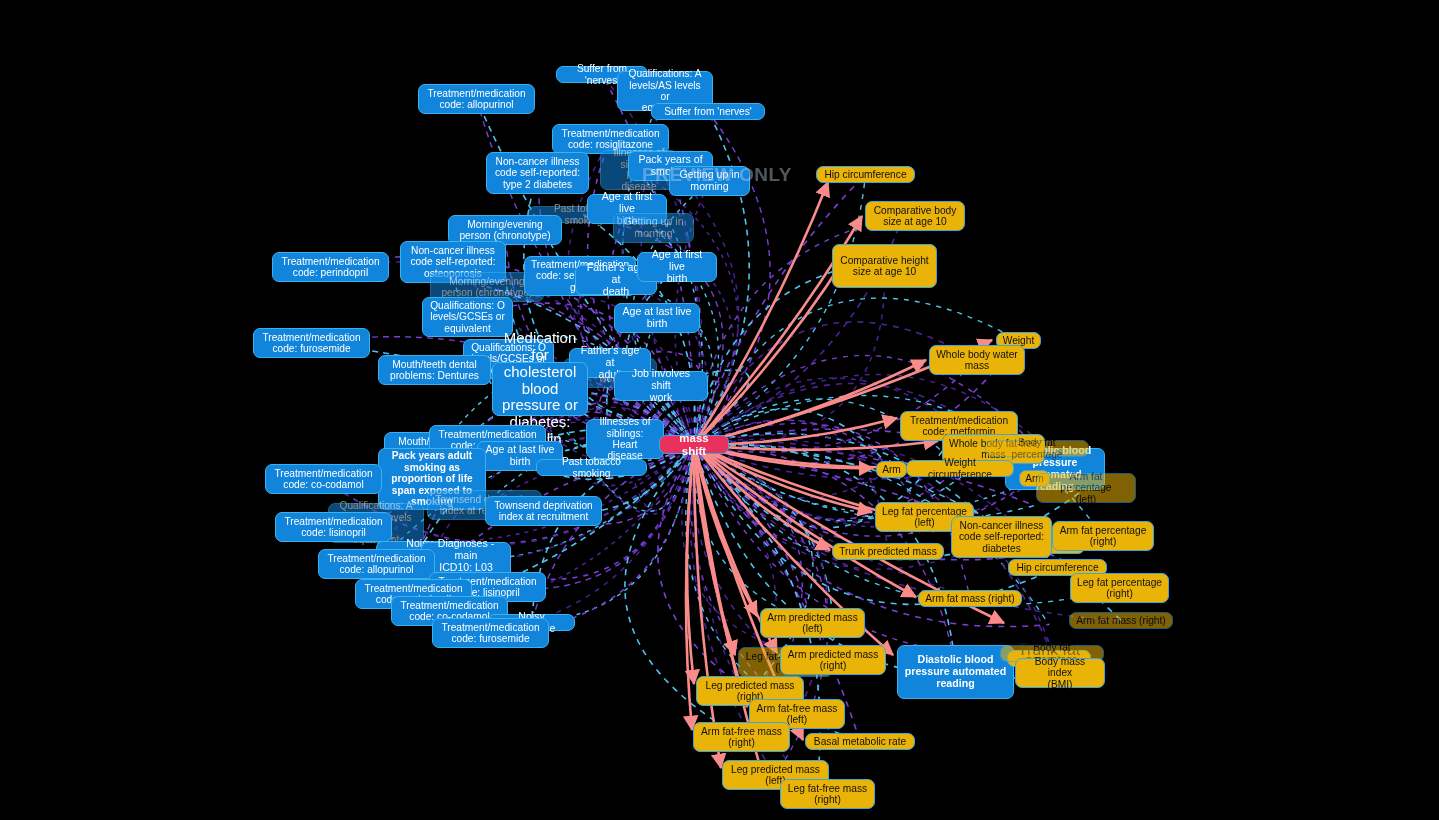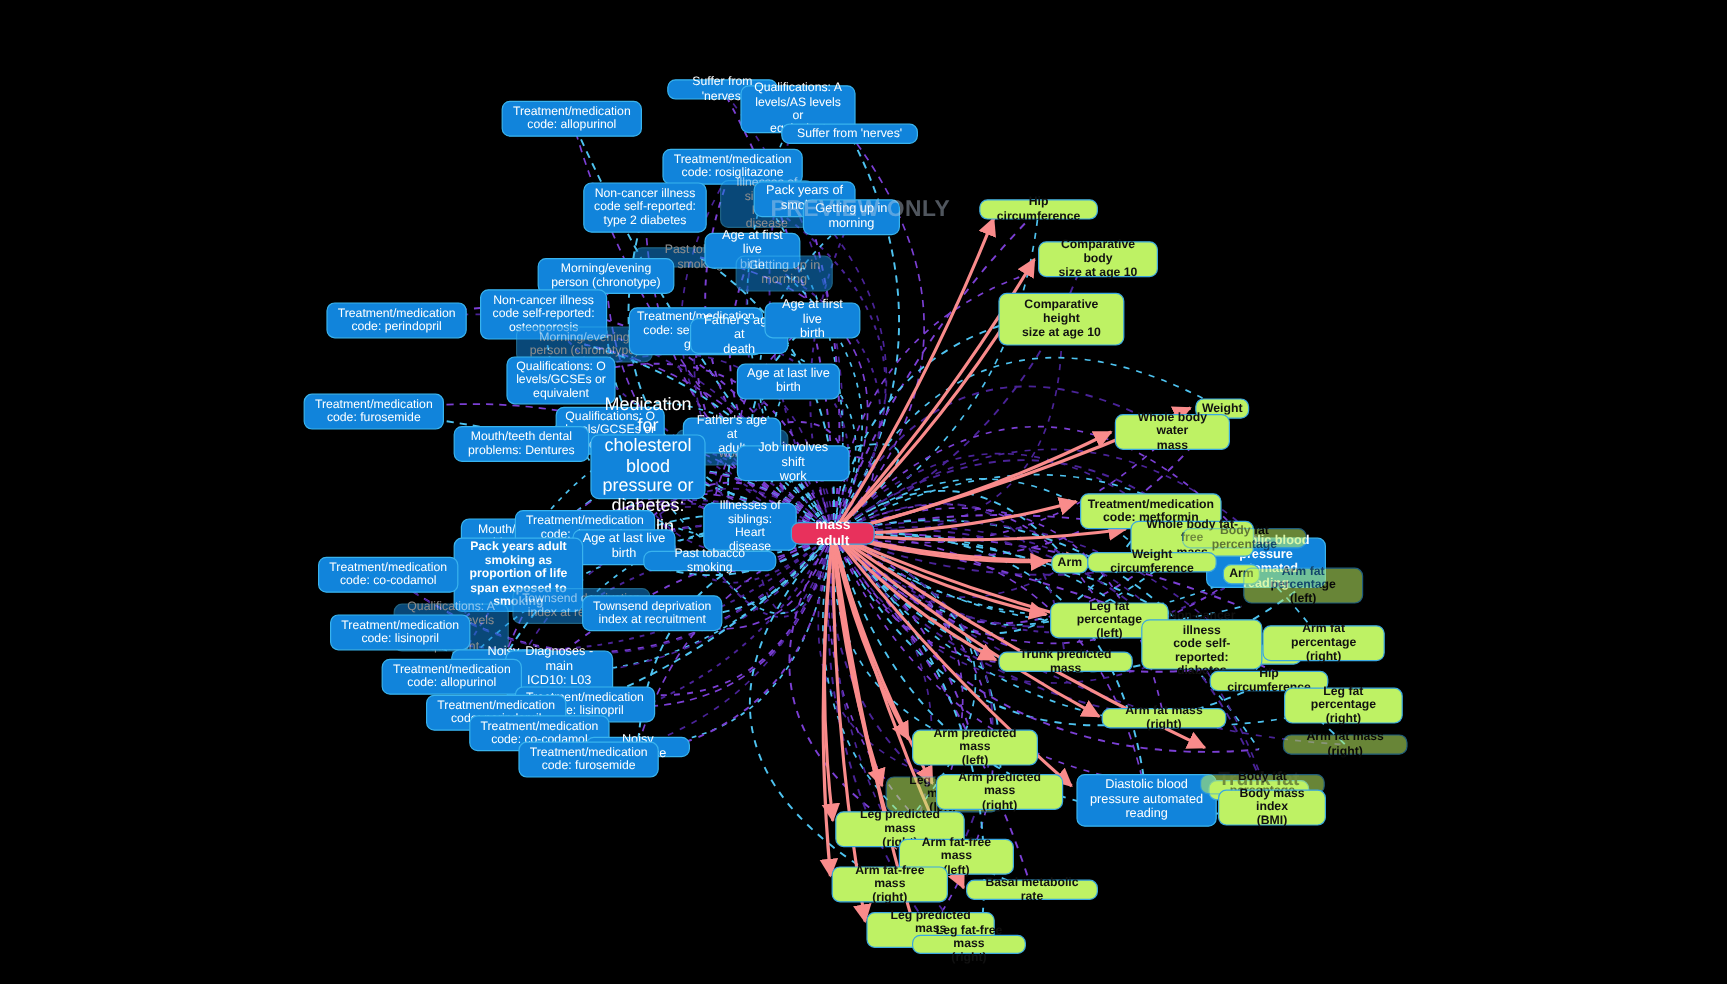--- a/index.html
+++ b/index.html
@@ -31,10 +31,9 @@
     color: #ffffff;
   }
   .node.green {
-    background: #bef264;
+    background: #eab308;
     border: 1.4px solid #3aa7e0;
     color: #111111;
-    font-weight: bold;
   }
   .node.red {
     background: #e8315c;

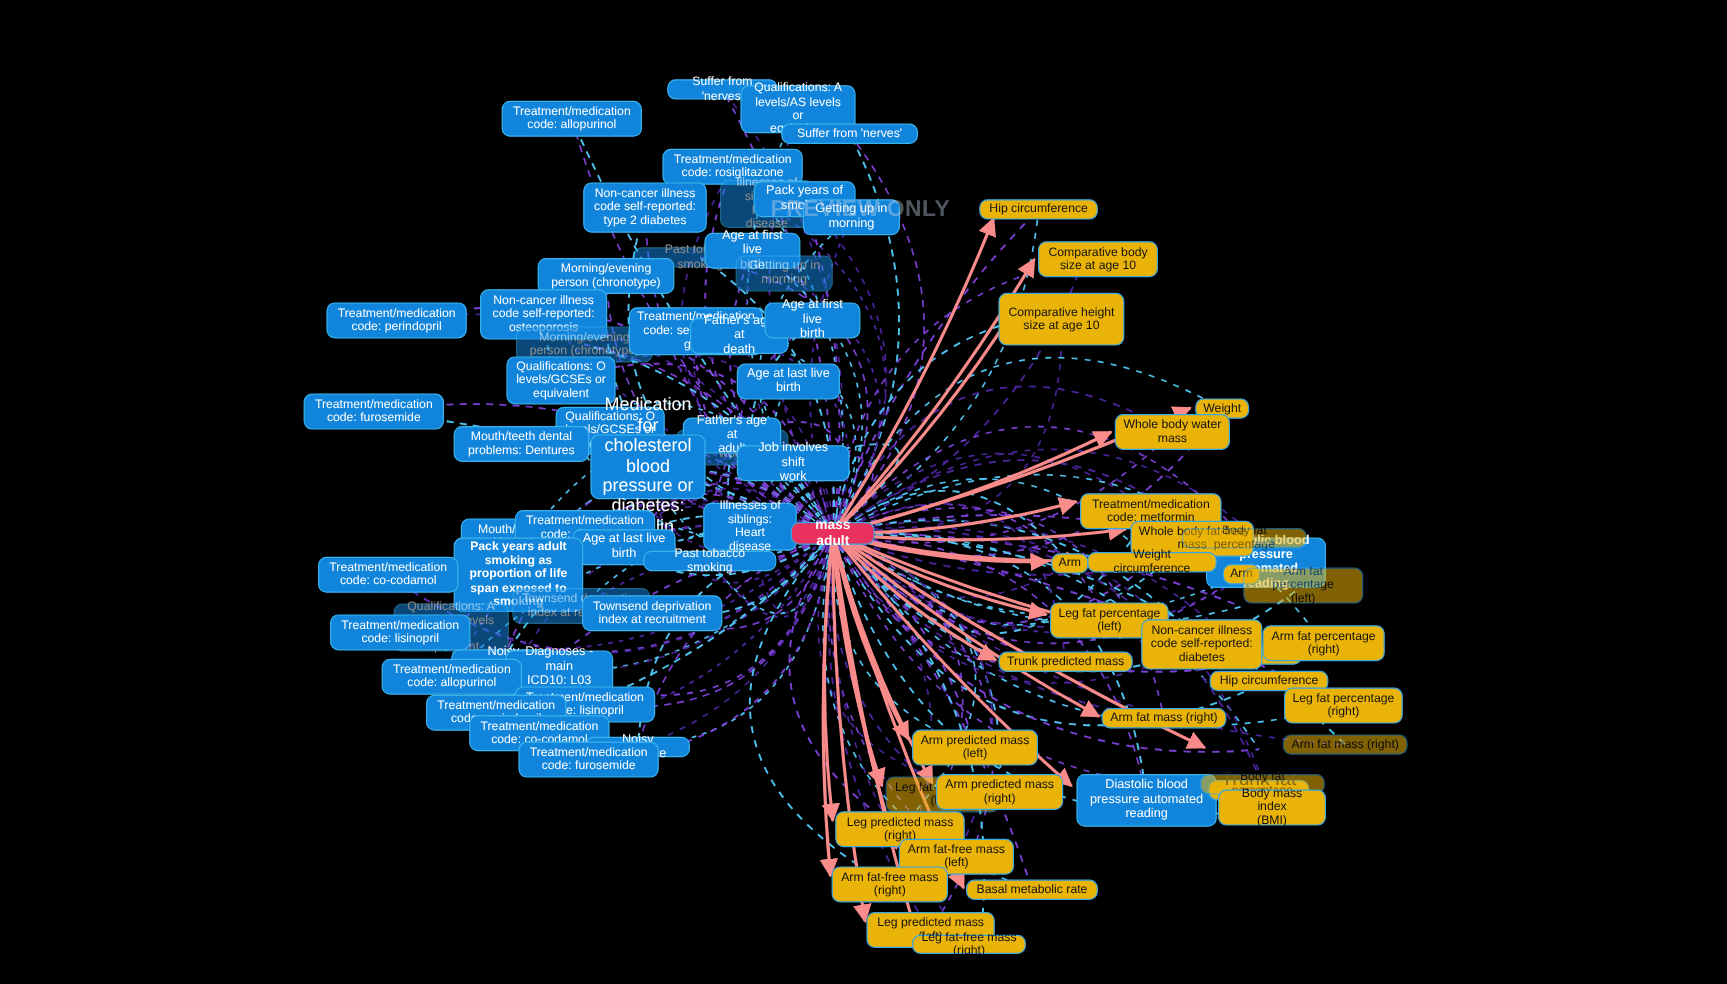--- a/index.html
+++ b/index.html
@@ -418,7 +418,7 @@
 (left)</div>
       <div class="node green" style="left: 760px; top: 779px; width: 95px; height: 16px; font-size: 10.2px; text-align: center;">Leg fat-free mass
 (right)</div>
-      <div class="node red" style="left: 659px; top: 435px; width: 70px; height: 19px; font-size: 11.5px; z-index: 50;">mass adult</div>
+      <div class="node red" style="left: 659px; top: 435px; width: 70px; height: 19px; font-size: 11.5px; z-index: 50;">mass shift</div>
     </div>
   <div id="wm-layer">
       <div class="watermark" style="left: 642px; top: 164px; font-size: 19px;">PREVIEW ONLY</div>

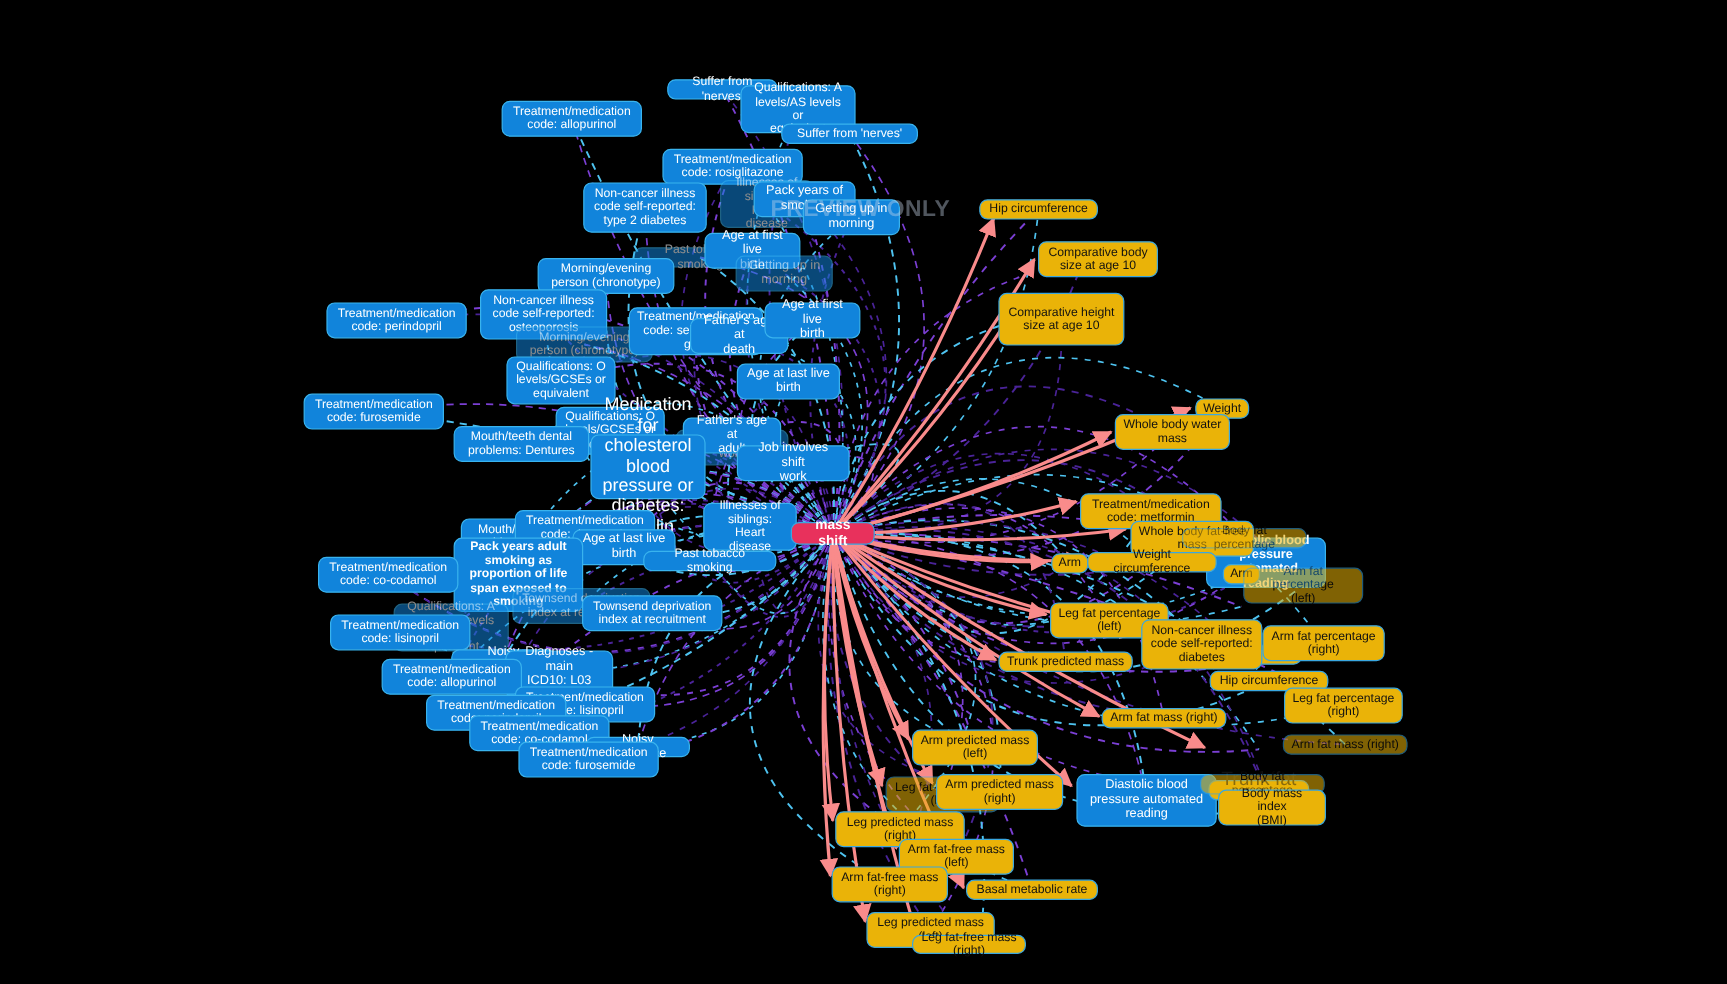--- a/index.html
+++ b/index.html
@@ -362,7 +362,7 @@
       <div class="node blue" style="left: 1005px; top: 448px; width: 100px; height: 42px; font-size: 10.6px; font-weight: bold;">Systolic blood
 pressure  automated
 reading</div>
-      <div class="node blue" style="left: 897px; top: 645px; width: 117px; height: 44px; font-size: 10.6px; font-weight: normal; text-align: center;">Diastolic blood
+      <div class="node blue" style="left: 897px; top: 645px; width: 117px; height: 54px; font-size: 10.6px; font-weight: bold; text-align: center;">Diastolic blood
 pressure  automated
 reading</div>
       <div class="node green" style="left: 816px; top: 166px; width: 99px; height: 17px; font-size: 10.2px;">Hip circumference</div>

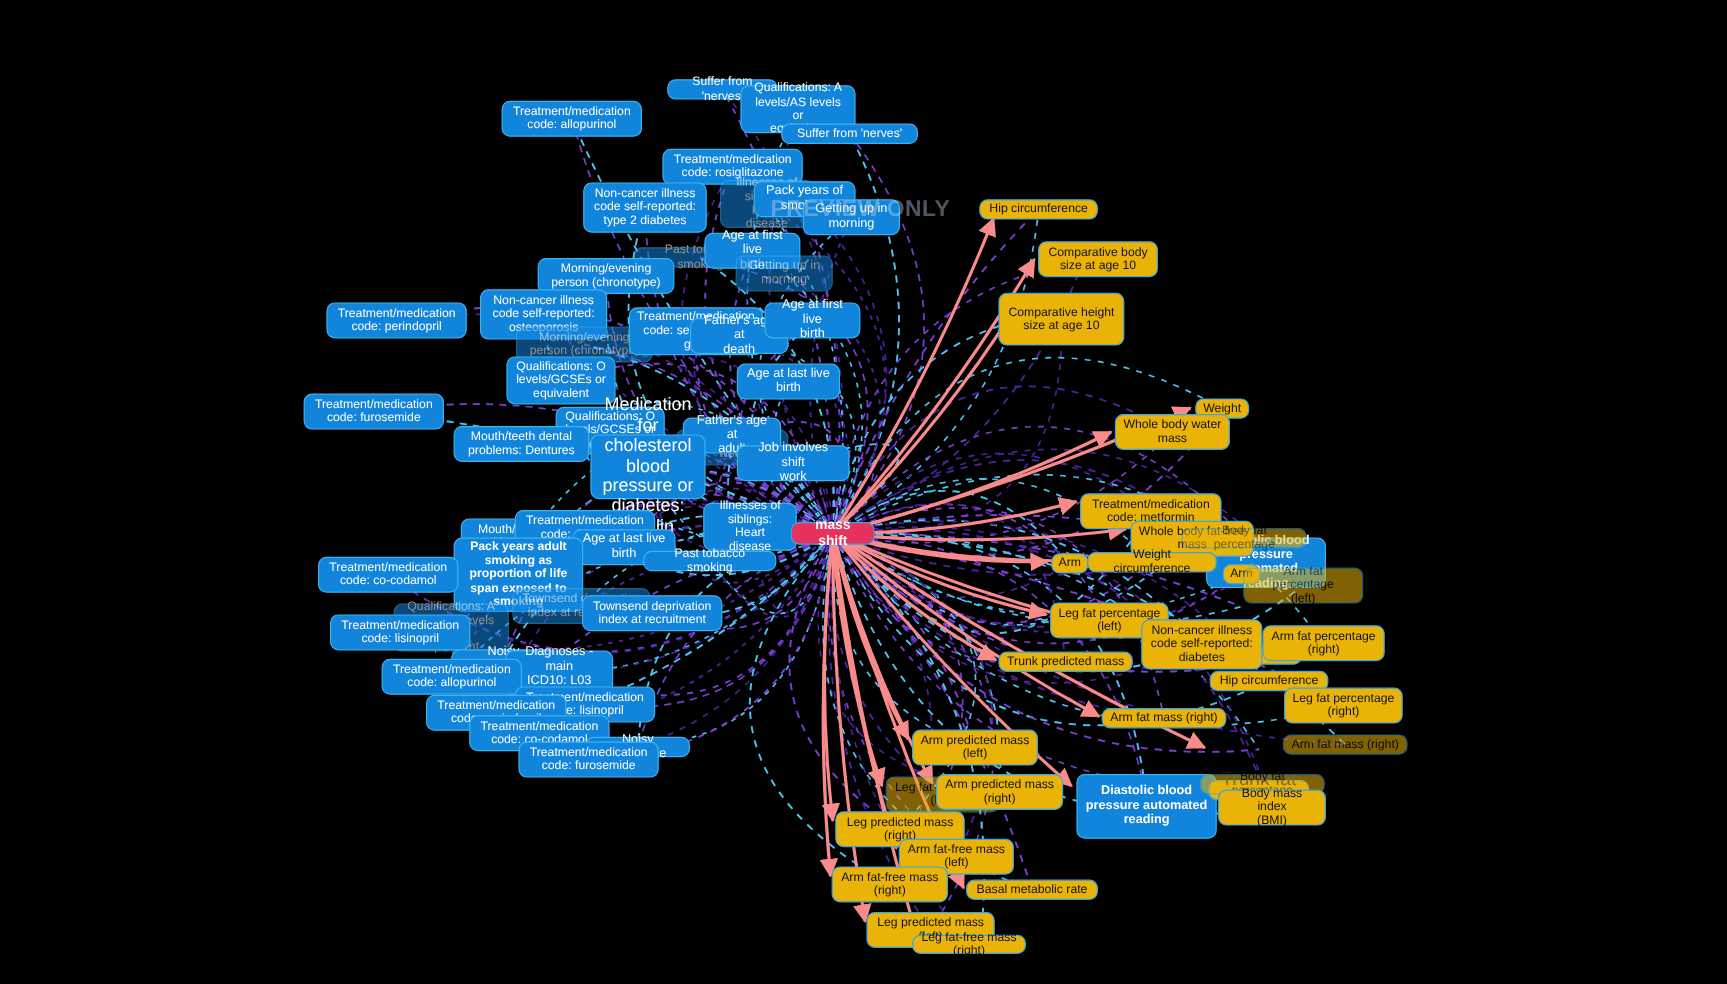--- a/index.html
+++ b/index.html
@@ -416,7 +416,7 @@
       <div class="node green" style="left: 805px; top: 733px; width: 110px; height: 17px; font-size: 10.2px;">Basal metabolic rate</div>
       <div class="node green" style="left: 722px; top: 760px; width: 107px; height: 30px; font-size: 10.2px;">Leg predicted mass
 (left)</div>
-      <div class="node green" style="left: 760px; top: 779px; width: 95px; height: 16px; font-size: 10.2px; text-align: center;">Leg fat-free mass
+      <div class="node green" style="left: 780px; top: 779px; width: 95px; height: 30px; font-size: 10.2px; text-align: center;">Leg fat-free mass
 (right)</div>
       <div class="node red" style="left: 659px; top: 435px; width: 70px; height: 19px; font-size: 11.5px; z-index: 50;">mass shift</div>
     </div>

